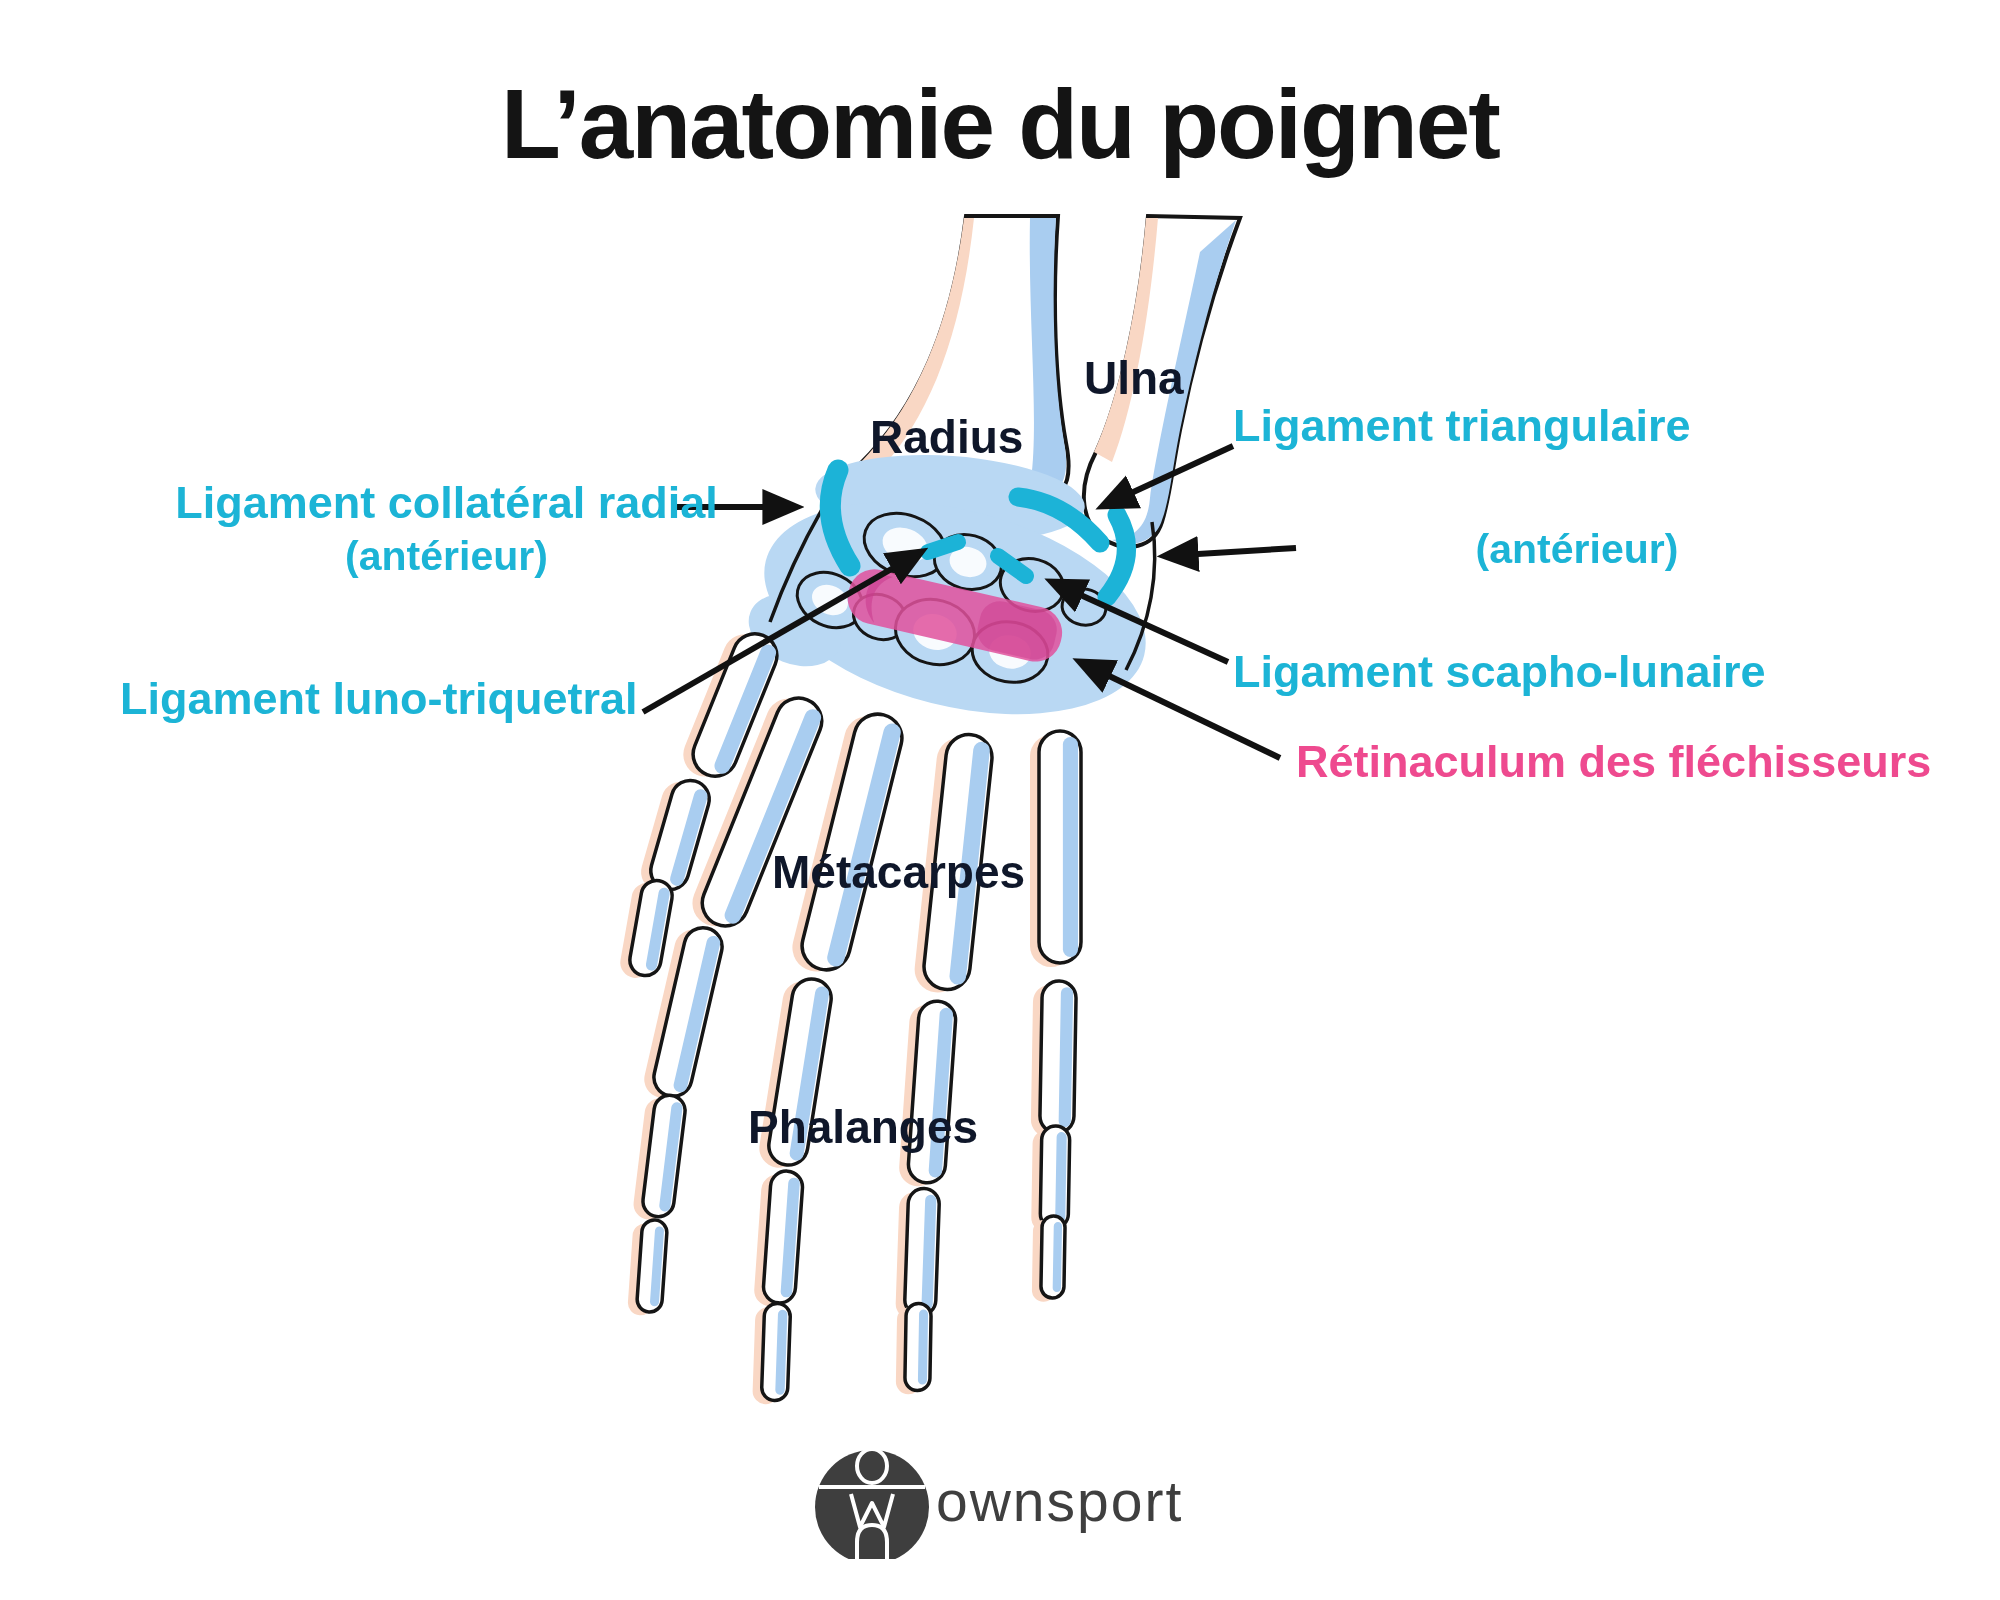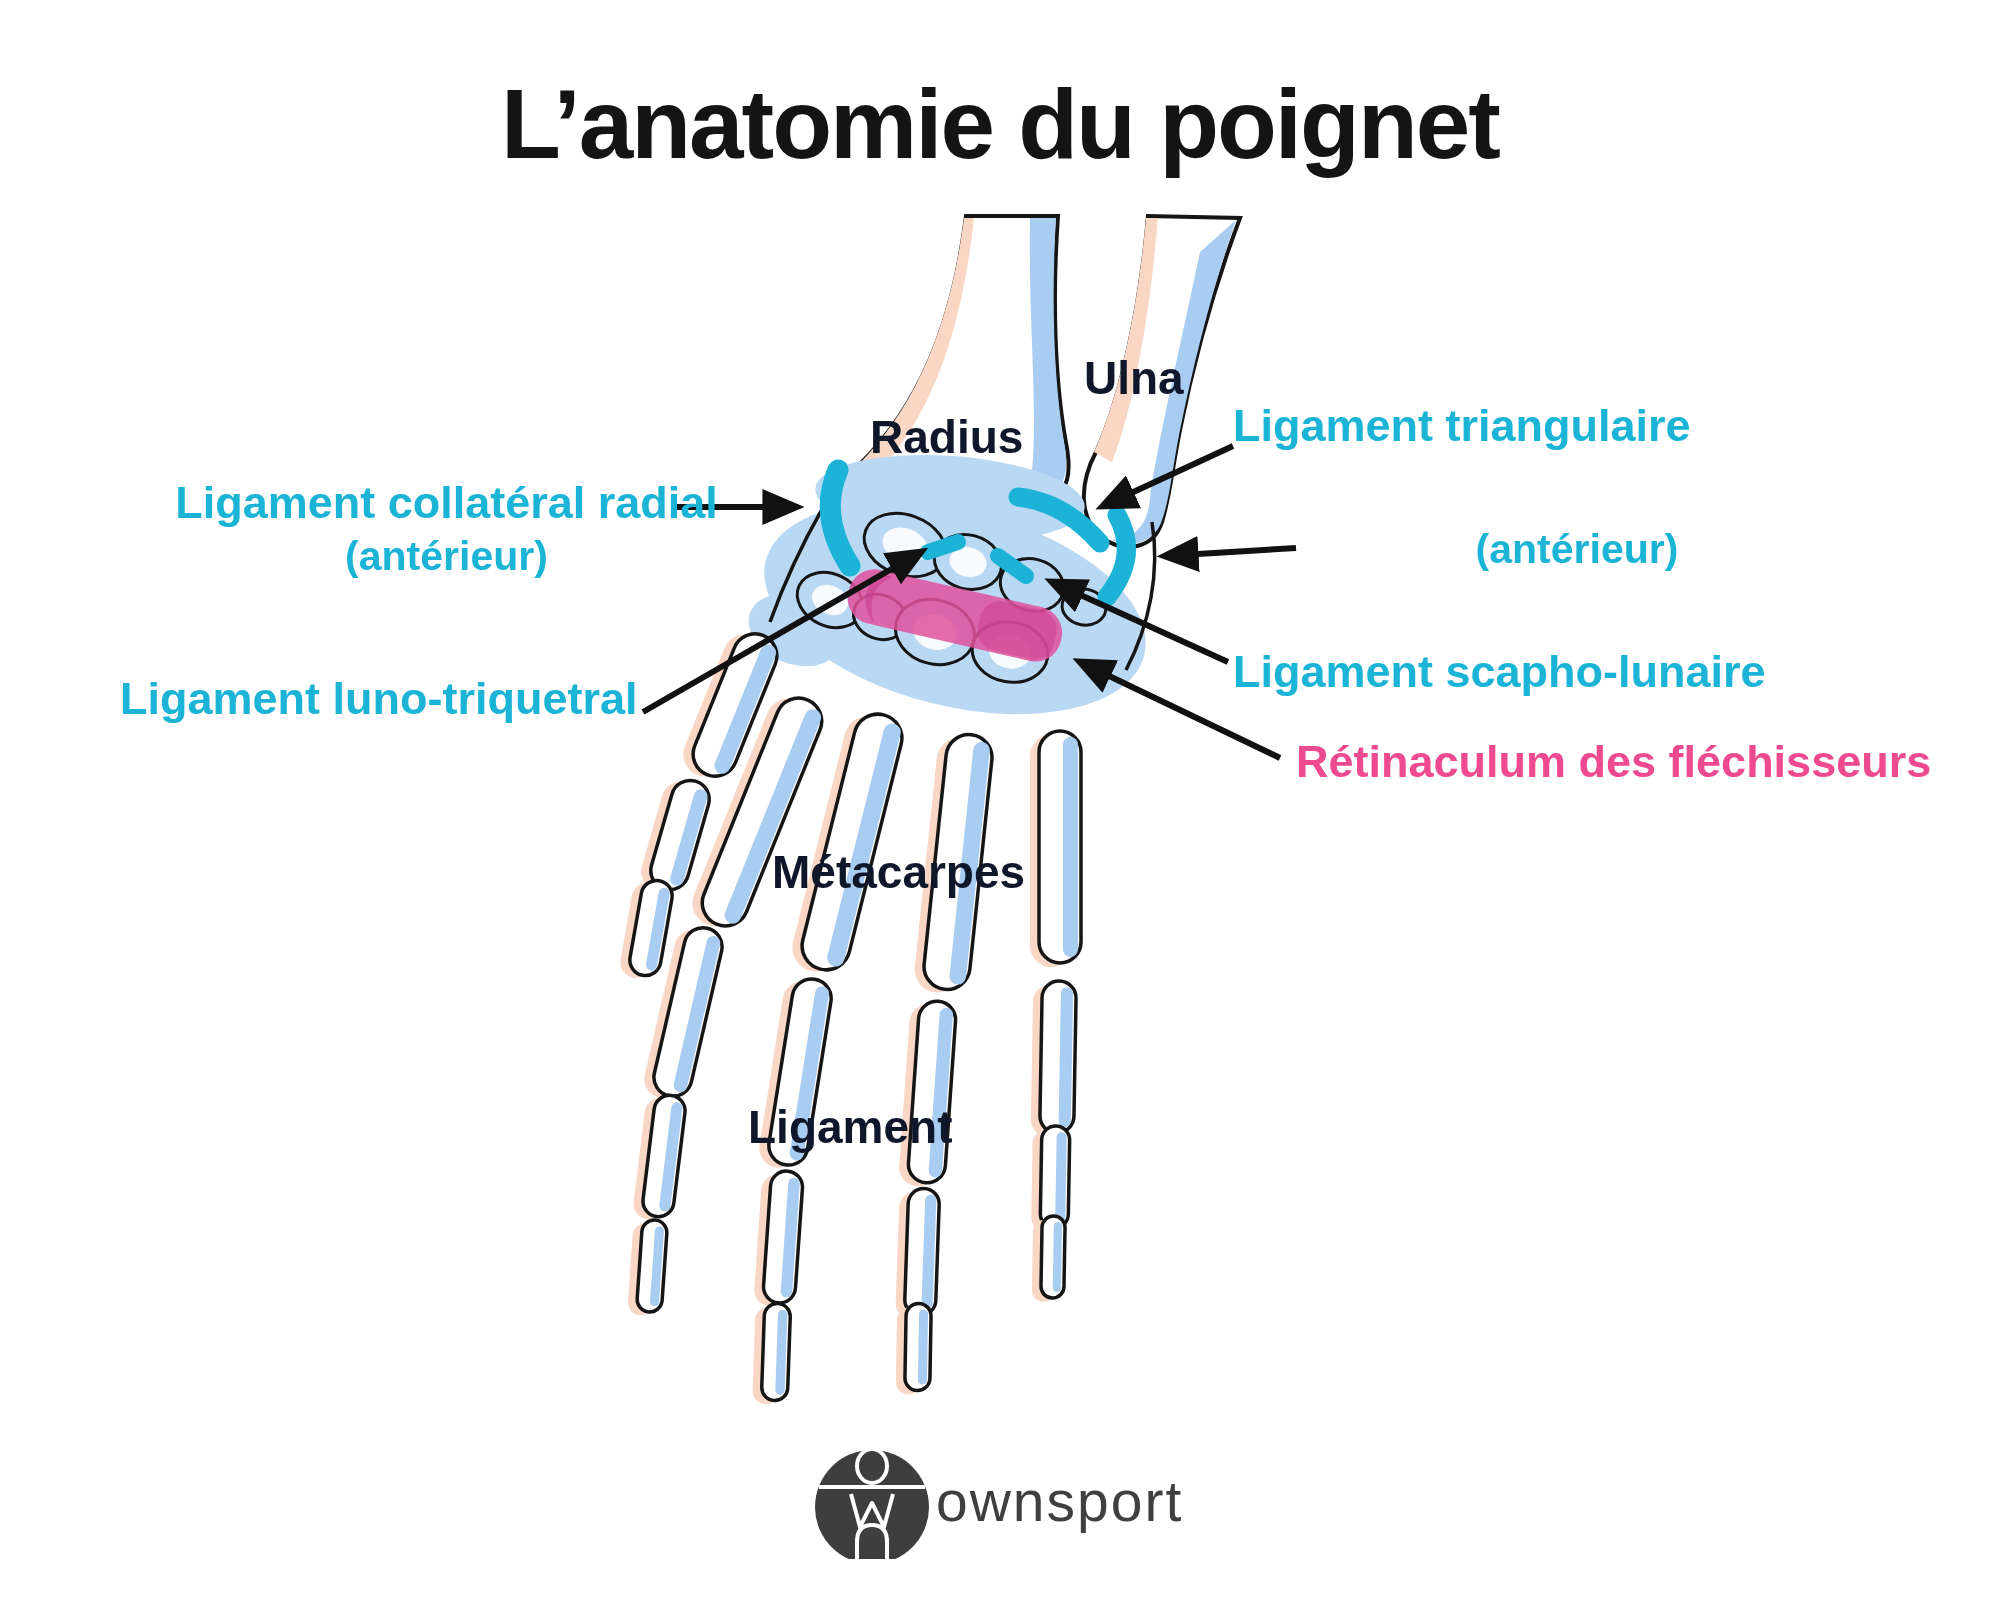--- a/index.html
+++ b/index.html
@@ -214,7 +214,7 @@
   <div class="lbl dark" style="left:1084px;top:352px;">Ulna</div>
   <div class="lbl dark" style="left:870px;top:411px;">Radius</div>
   <div class="lbl dark" style="left:772px;top:846px;">Métacarpes</div>
-  <div class="lbl dark" style="left:748px;top:1101px;">Ligament</div>
+  <div class="lbl dark" style="left:748px;top:1101px;">Phalanges</div>
 
   <div class="lbl cyan lbl-block" style="left:126px;top:475px;width:545px;margin-left:48px;">
     <div>Ligament collatéral radial</div>

